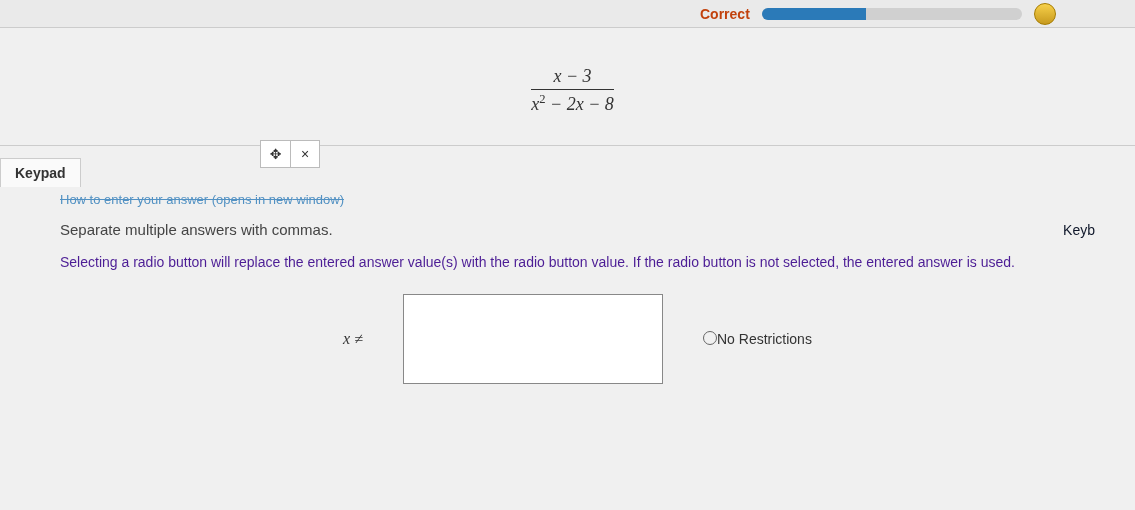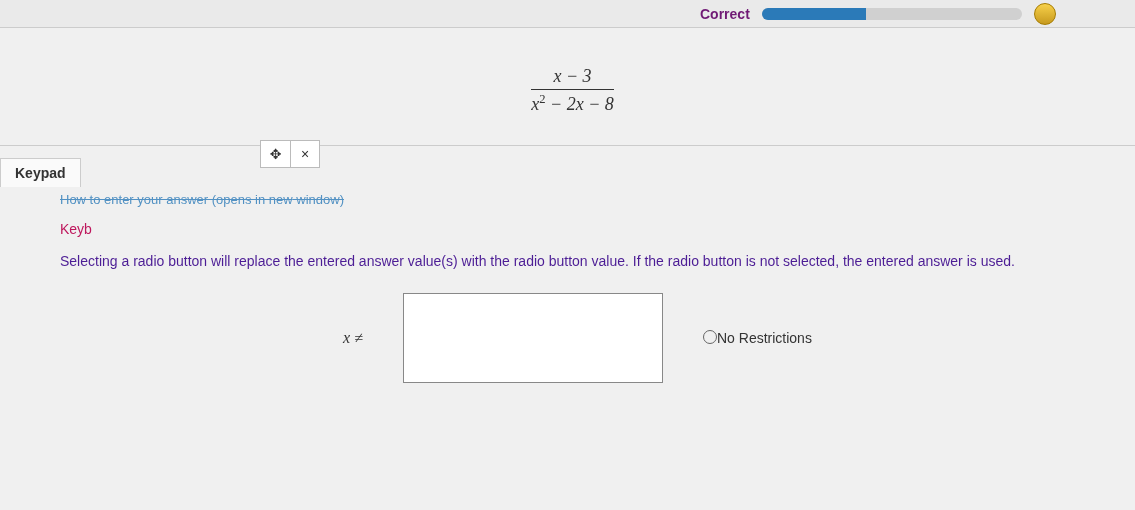--- a/index.html
+++ b/index.html
@@ -21,7 +21,7 @@
       padding-left: 700px;
       gap: 12px;
     }
-    .correct-label { font-weight: bold; color: #701a75; font-size: 14px; }
+    .correct-label { font-weight: bold; color: #c2410c; font-size: 14px; }
     .progress-bar {
       width: 260px; height: 12px; background: #d0d0d0; border-radius: 6px; overflow: hidden;
     }

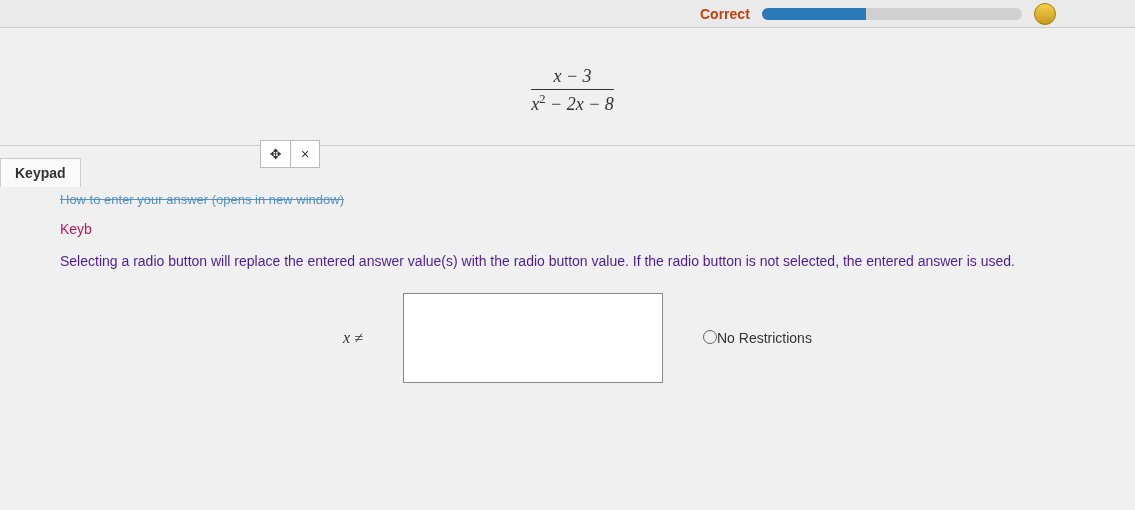--- a/index.html
+++ b/index.html
@@ -117,6 +117,7 @@
   </div>
 
   <div class="hint1">
+    <span>Separate multiple answers with commas.</span>
     <span class="keyb-cut">Keyb</span>
   </div>
 

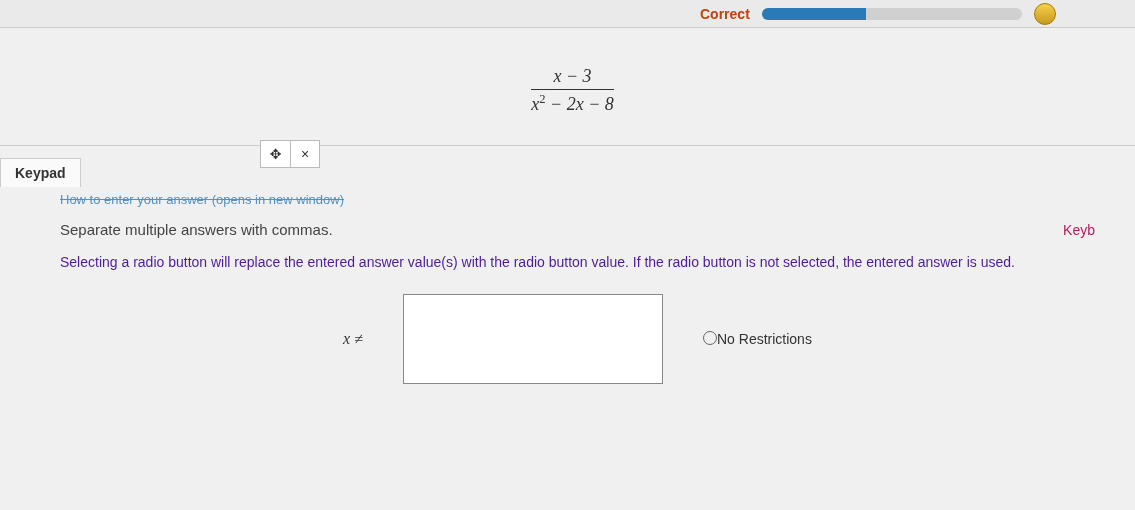--- a/index.html
+++ b/index.html
@@ -66,7 +66,7 @@
     }
     .link-row .tail { text-decoration: none; text-decoration-line: none; display:inline; }
     .hint1 { font-size: 15px; color: #444; margin-top: 14px; display:flex; justify-content:space-between; align-items:center;}
-    .keyb-cut { color:#be185d; font-size:14px;}
+    .keyb-cut { color:#0f172a; font-size:14px;}
     .hint2 { font-size: 14px; color: #4c1d95; margin-top: 16px; }
     .input-row {
       display: flex; align-items: center; justify-content: center;

